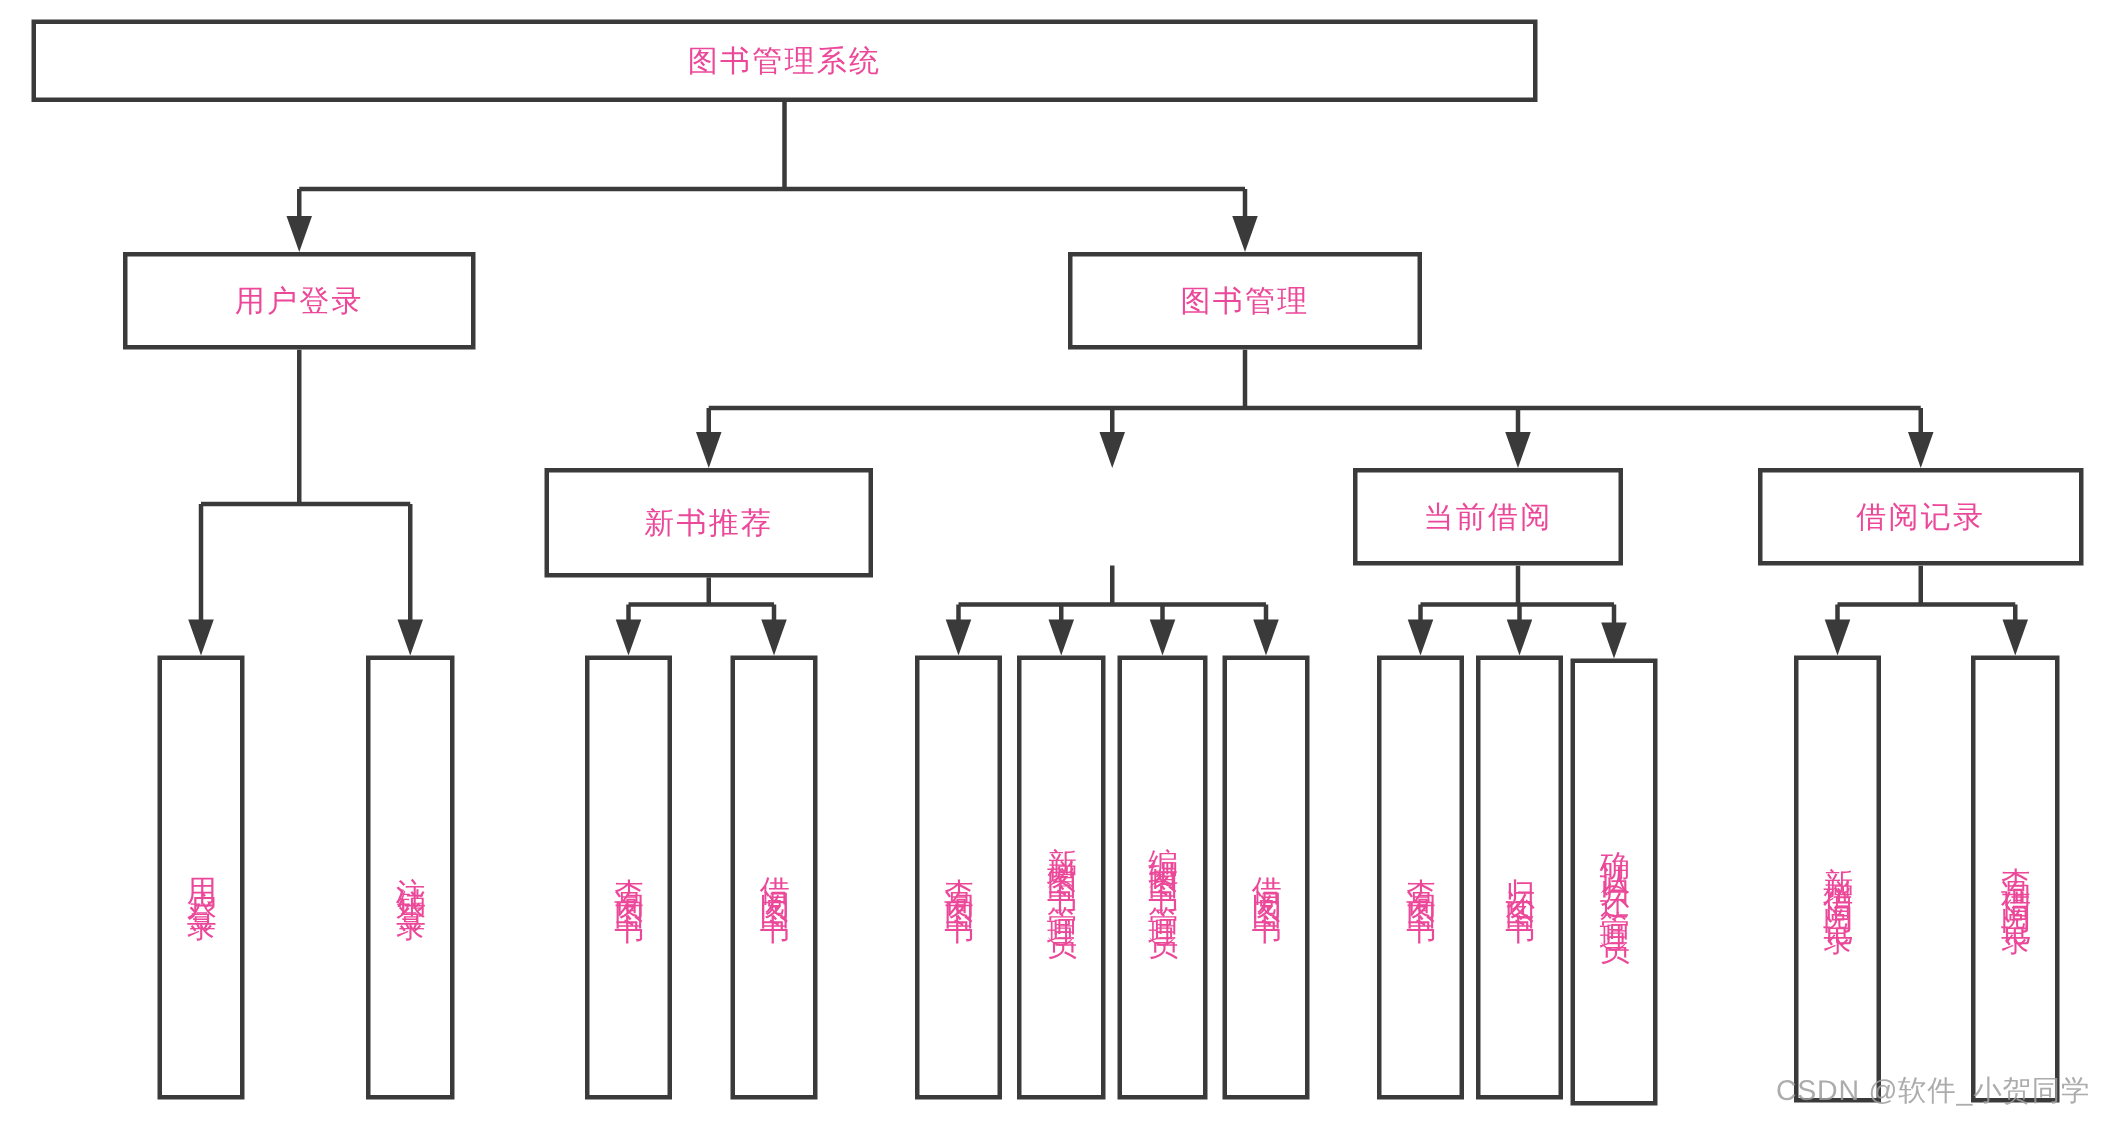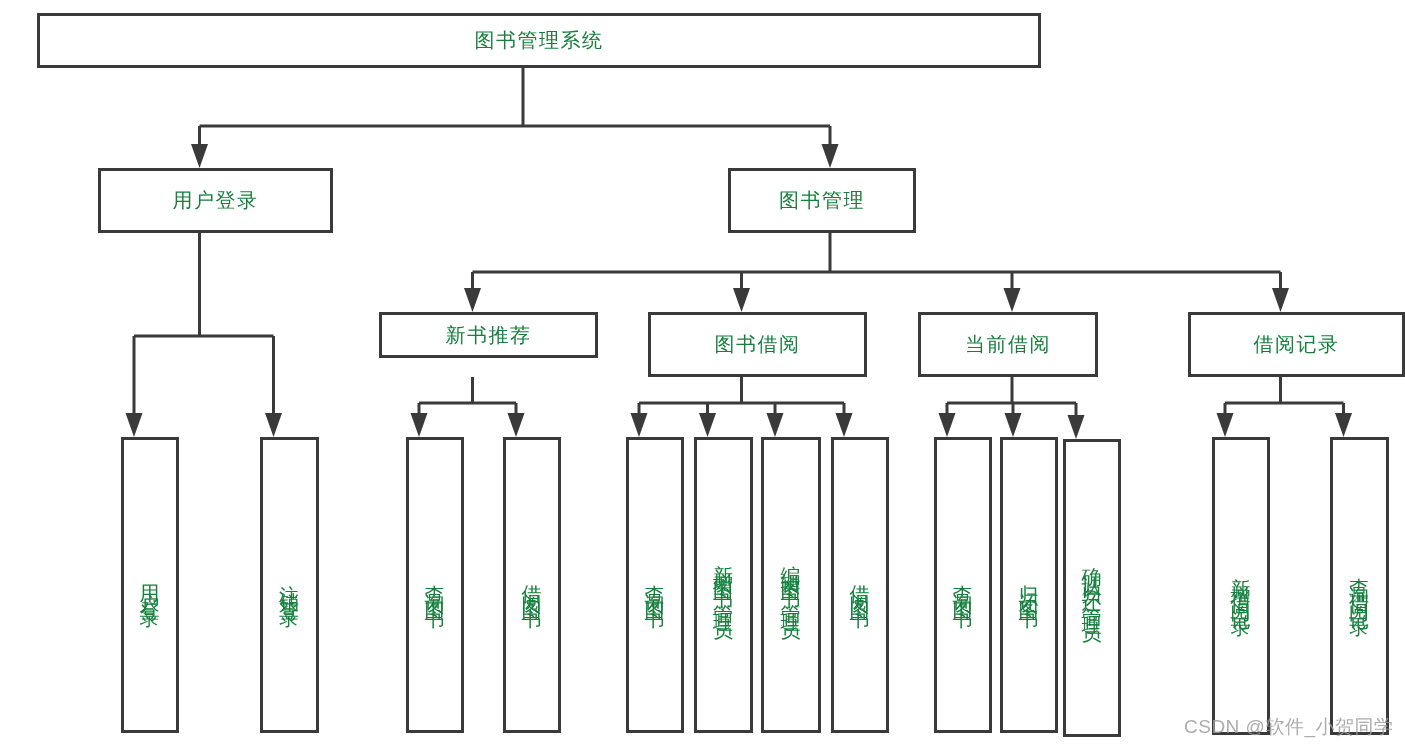--- a/index.html
+++ b/index.html
@@ -25,12 +25,11 @@
     box-sizing: border-box;
     background: #ffffff;
     border: 3px solid #3a3a3a;
-    color: #15803d;
+    color: #ec4899;
     display: flex;
     align-items: center;
     justify-content: center;
     z-index: 2;
-    margin-left: 16px;
   }
   .node.h .lbl {
     font-size: 20px;

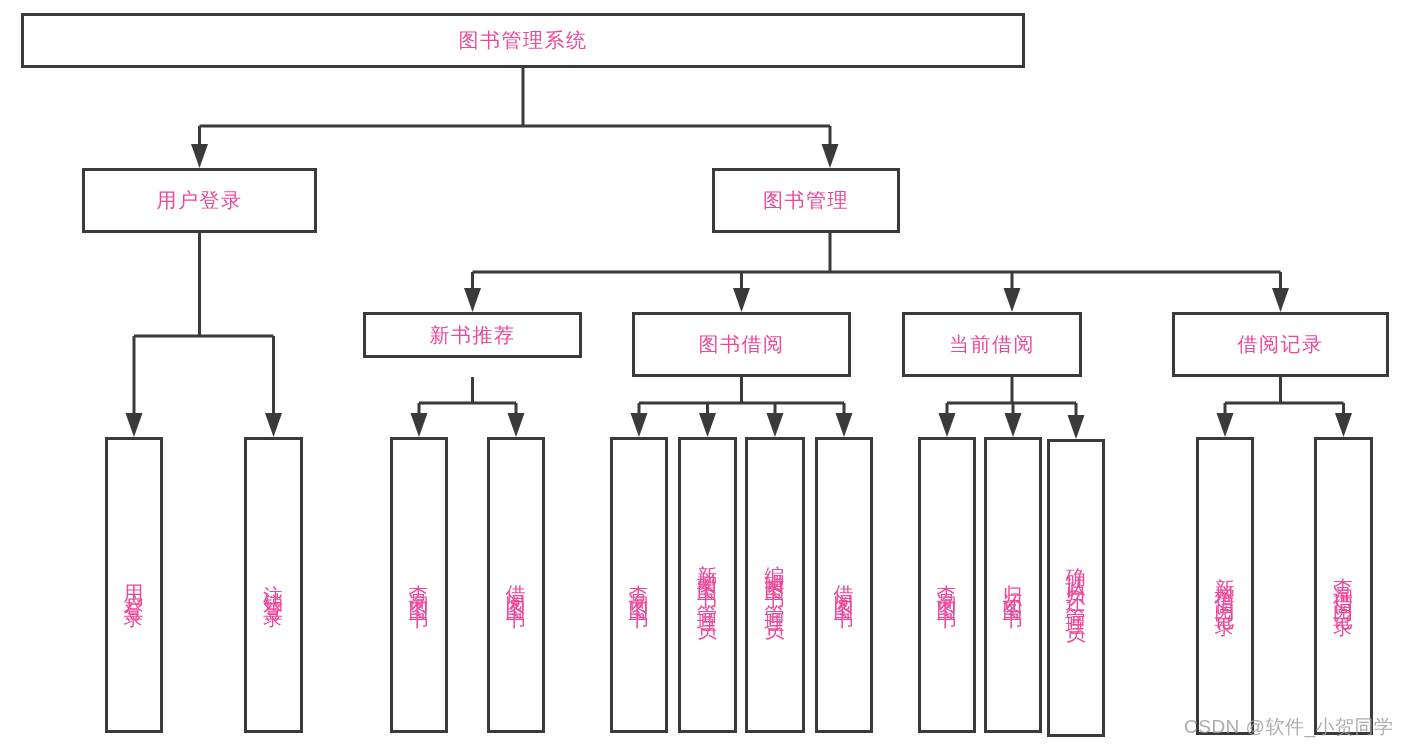--- a/index.html
+++ b/index.html
@@ -124,7 +124,7 @@
   <div class="node h" style="left:82px; top:168px; width:235px; height:65px;">
     <span class="lbl">用户登录</span>
   </div>
-  <div class="node h" style="left:712px; top:168px; width:188px; height:65px;">
+  <div class="node h" style="left:712px; top:168px; width:236px; height:65px;">
     <span class="lbl">图书管理</span>
   </div>
 

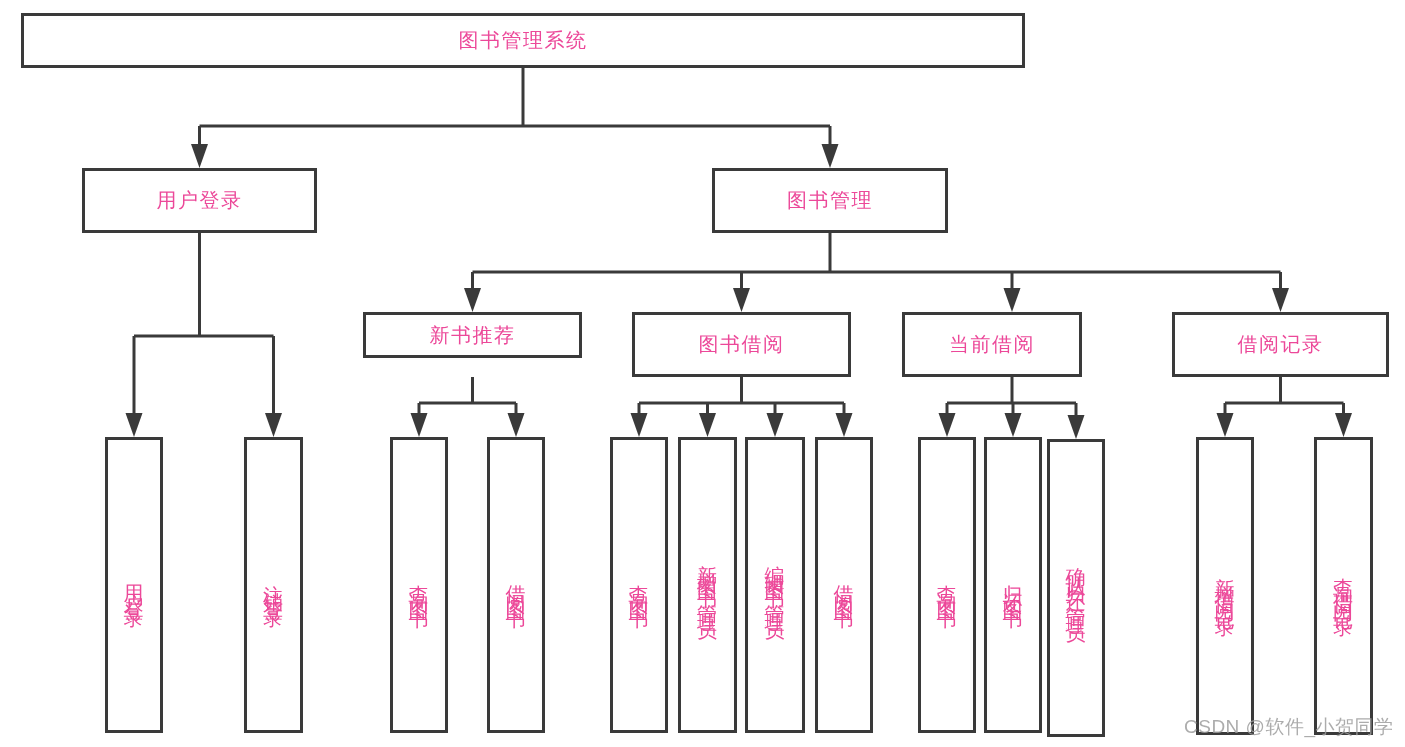--- a/index.html
+++ b/index.html
@@ -128,7 +128,7 @@
     <span class="lbl">图书管理</span>
   </div>
 
-  <div class="node h" style="left:363px; top:312px; width:219px; height:46px;">
+  <div class="node h" style="left:363px; top:312px; width:219px; height:73px;">
     <span class="lbl">新书推荐</span>
   </div>
   <div class="node h" style="left:632px; top:312px; width:219px; height:65px;">

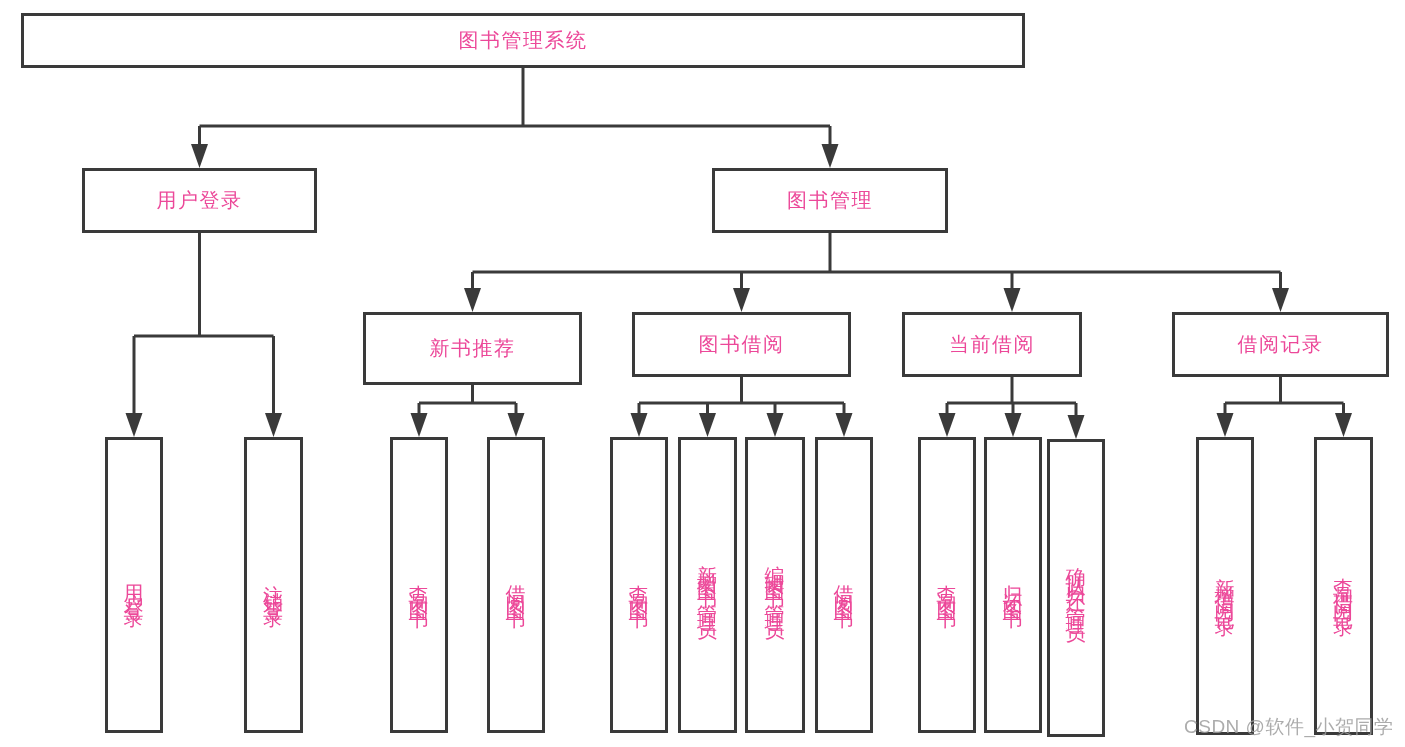--- a/index.html
+++ b/index.html
@@ -131,9 +131,6 @@
   <div class="node h" style="left:363px; top:312px; width:219px; height:73px;">
     <span class="lbl">新书推荐</span>
   </div>
-  <div class="node h" style="left:632px; top:312px; width:219px; height:65px;">
-    <span class="lbl">图书借阅</span>
-  </div>
   <div class="node h" style="left:902px; top:312px; width:180px; height:65px;">
     <span class="lbl">当前借阅</span>
   </div>

